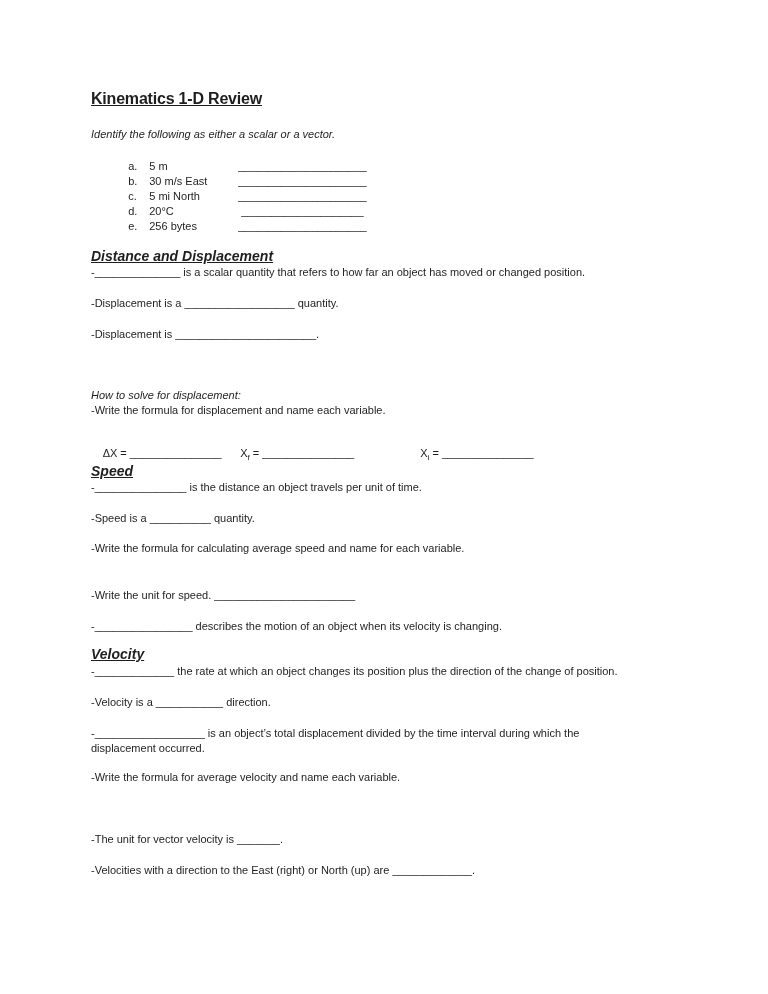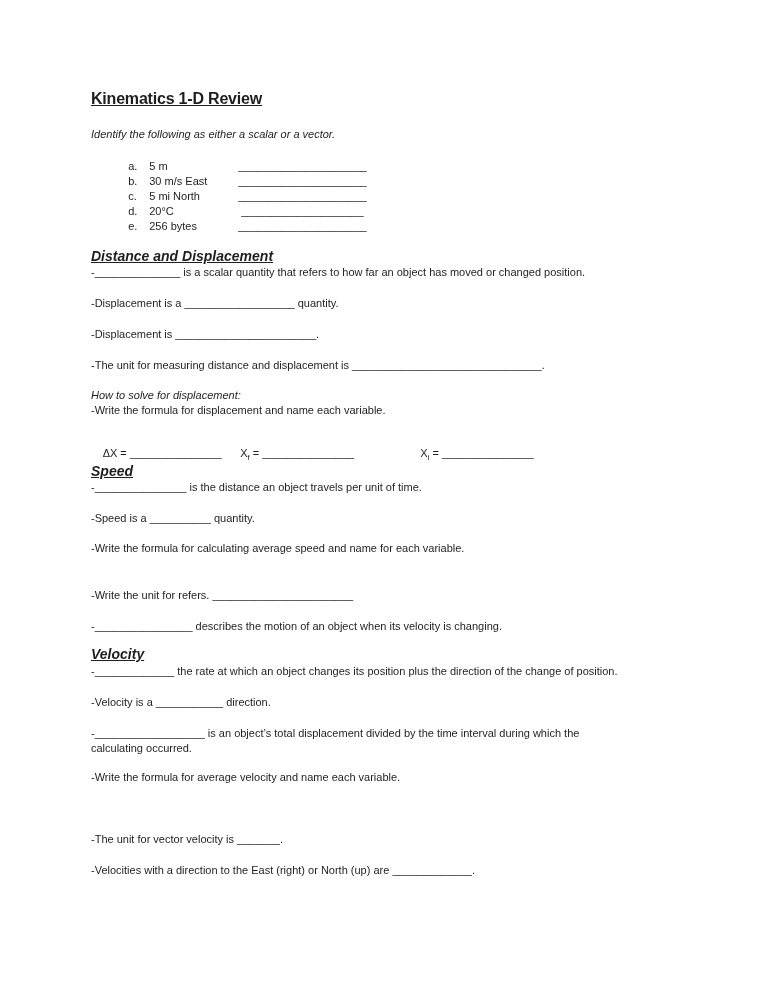--- a/index.html
+++ b/index.html
@@ -78,7 +78,6 @@
   <div class="line" style="top:266px">-______________ is a scalar quantity that refers to how far an object has moved or changed position.</div>
   <div class="line" style="top:297px">-Displacement is a __________________ quantity.</div>
   <div class="line" style="top:328px">-Displacement is _______________________.</div>
-  <div class="line" style="top:359px">-The unit for measuring distance and displacement is _______________________________.</div>
 
   <div class="line italic" style="top:389px">How to solve for displacement:</div>
   <div class="line" style="top:404px">-Write the formula for displacement and name each variable.</div>

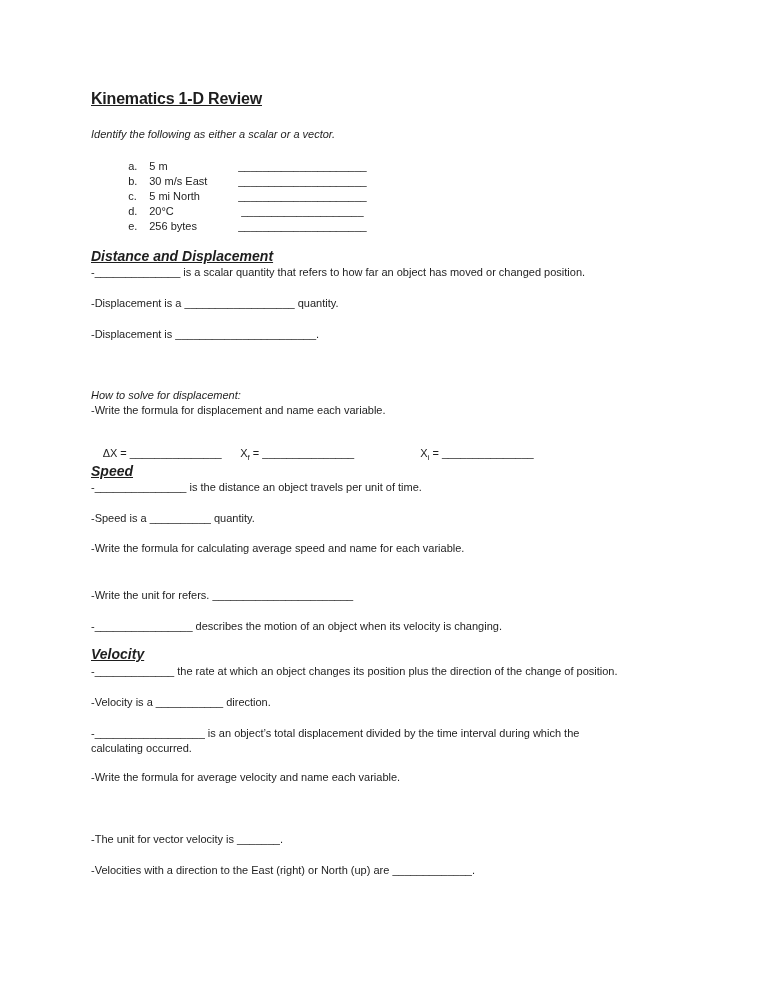--- a/index.html
+++ b/index.html
@@ -96,7 +96,7 @@
   <div class="line" style="top:481px">-_______________ is the distance an object travels per unit of time.</div>
   <div class="line" style="top:512px">-Speed is a __________ quantity.</div>
   <div class="line" style="top:542px">-Write the formula for calculating average speed and name for each variable.</div>
-  <div class="line" style="top:589px">-Write the unit for refers. _______________________</div>
+  <div class="line" style="top:589px">-Write the unit for speed. _______________________</div>
   <div class="line" style="top:620px">-________________ describes the motion of an object when its velocity is changing.</div>
 
   <div class="line heading" style="top:648px">Velocity</div>

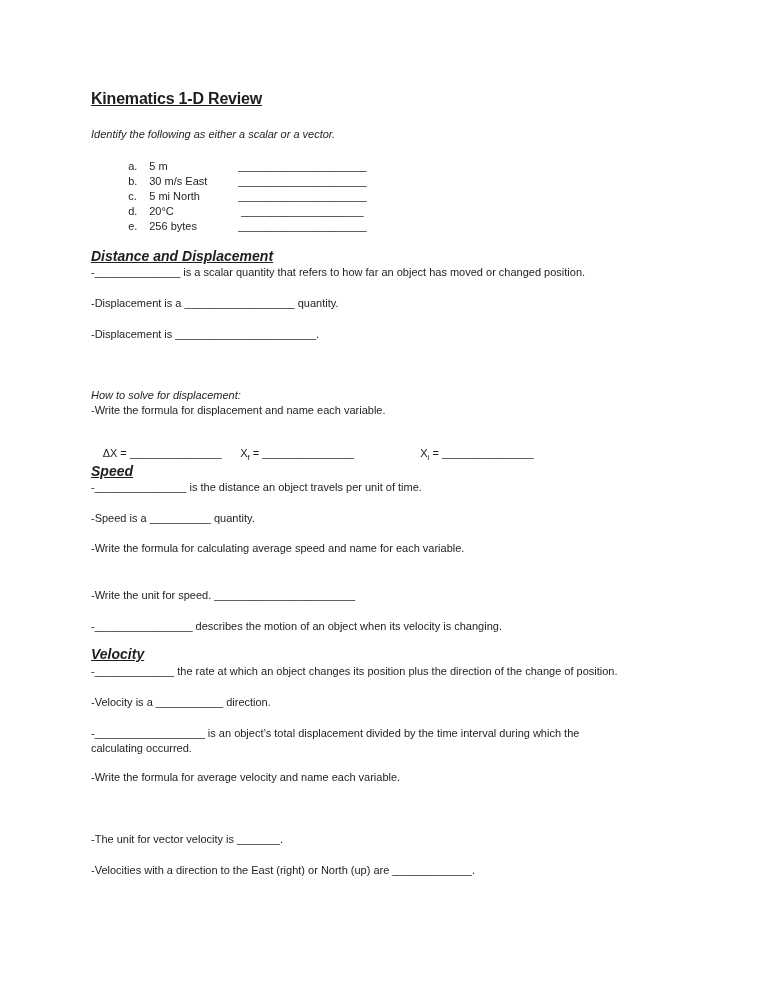--- a/index.html
+++ b/index.html
@@ -103,7 +103,7 @@
   <div class="line" style="top:665px">-_____________ the rate at which an object changes its position plus the direction of the change of position.</div>
   <div class="line" style="top:696px">-Velocity is a ___________ direction.</div>
   <div class="line" style="top:727px">-__________________ is an object’s total displacement divided by the time interval during which the</div>
-  <div class="line" style="top:742px">calculating occurred.</div>
+  <div class="line" style="top:742px">displacement occurred.</div>
   <div class="line" style="top:771px">-Write the formula for average velocity and name each variable.</div>
   <div class="line" style="top:833px">-The unit for vector velocity is _______.</div>
   <div class="line" style="top:864px">-Velocities with a direction to the East (right) or North (up) are _____________.</div>

